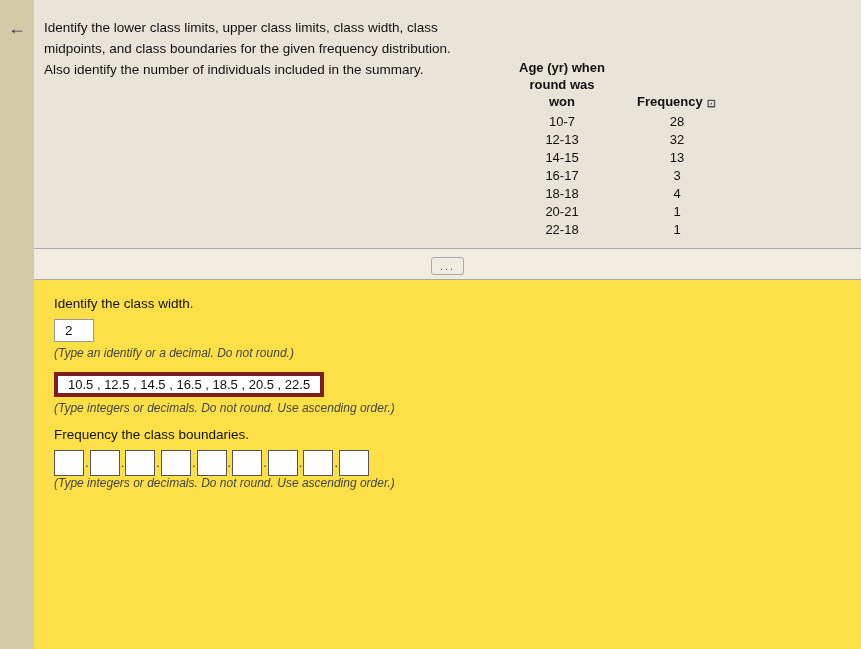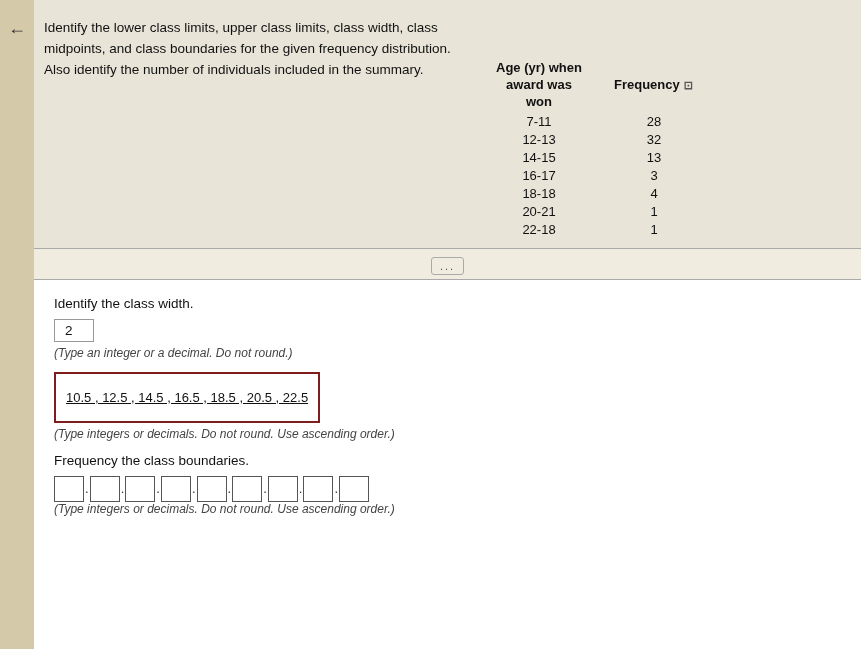--- a/index.html
+++ b/index.html
@@ -39,6 +39,7 @@
       padding: 18px 20px 10px 10px;
       border-bottom: 1px solid #aaa;
       background: #e8e4d8;
+      gap: 23px;
     }
 
     .problem-text {

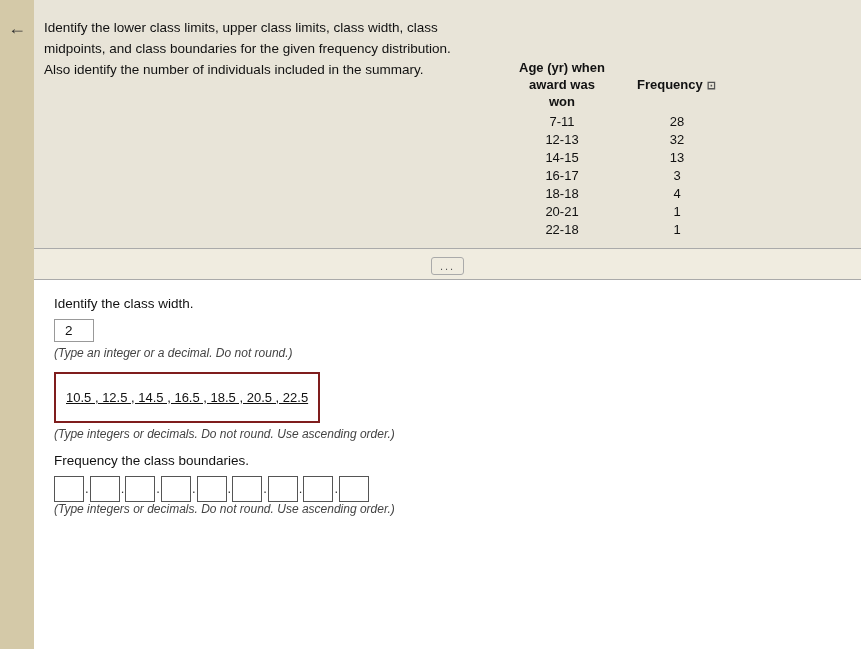--- a/index.html
+++ b/index.html
@@ -228,7 +228,7 @@
         <div class="table-header">
           <div class="col-header col-age-header">
             <div>Age (yr) when</div>
-            <div>award was won</div>
+            <div>round was won</div>
           </div>
           <div class="col-header col-freq-header">
             <span>Frequency</span>

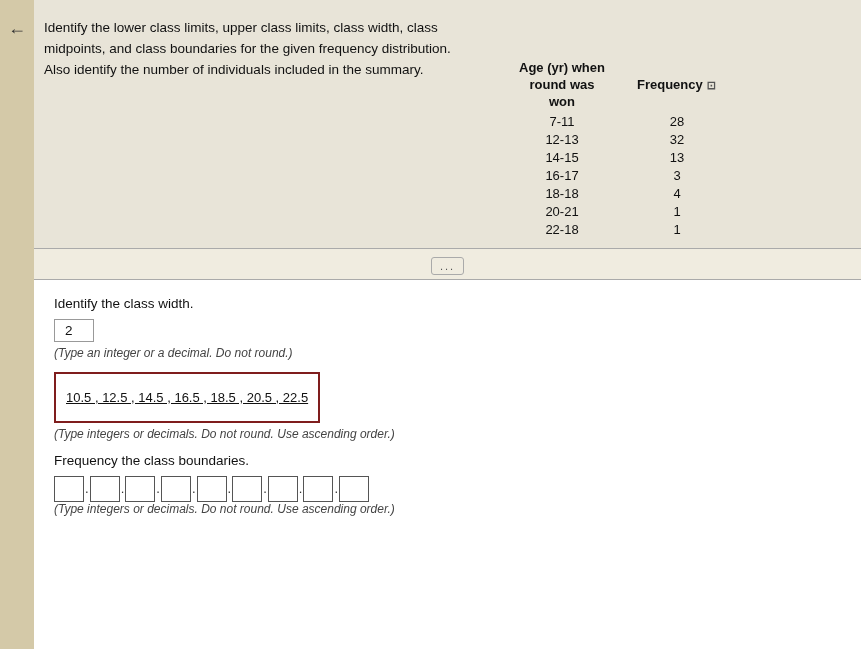--- a/index.html
+++ b/index.html
@@ -86,7 +86,7 @@
     .col-freq-header {
       width: 80px;
       display: flex;
-      align-items: center;
+      align-items: flex-end;
       gap: 4px;
     }
 

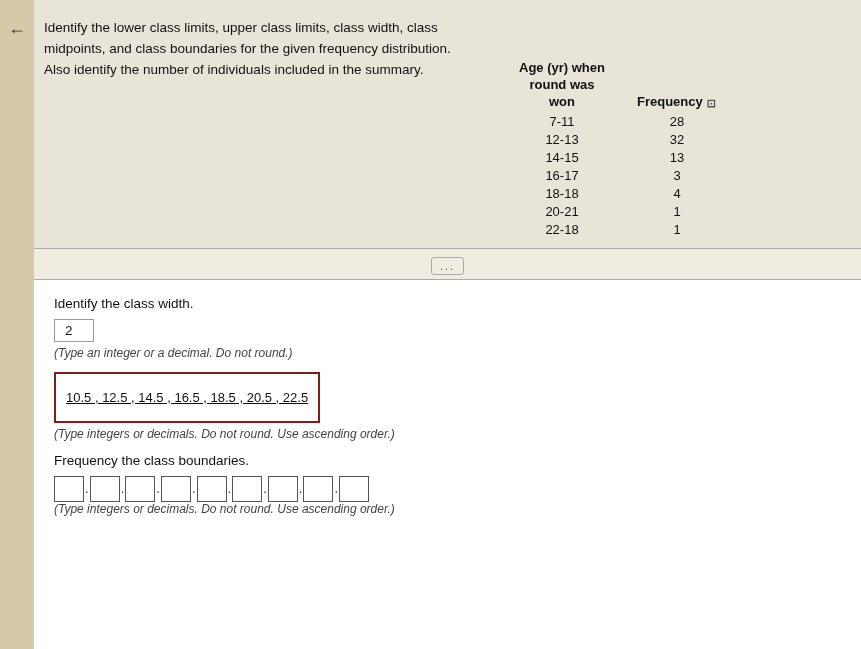--- a/index.html
+++ b/index.html
@@ -238,7 +238,7 @@
 
         <div class="table-body">
           <div class="col-ages">
-            <div class="table-row-item">7-11</div>
+            <div class="table-row-item">10-7</div>
             <div class="table-row-item">12-13</div>
             <div class="table-row-item">14-15</div>
             <div class="table-row-item">16-17</div>

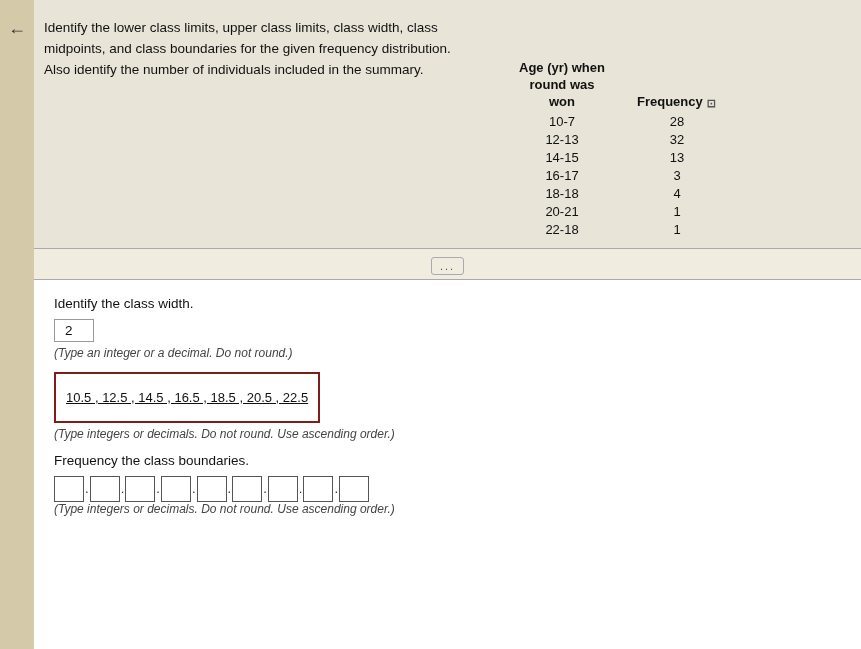--- a/index.html
+++ b/index.html
@@ -145,7 +145,7 @@
       padding: 16px 20px 10px 20px;
       flex: 1;
       overflow: auto;
-      background: #ffffff;
+      background: #fde047;
     }
 
     .question-label {

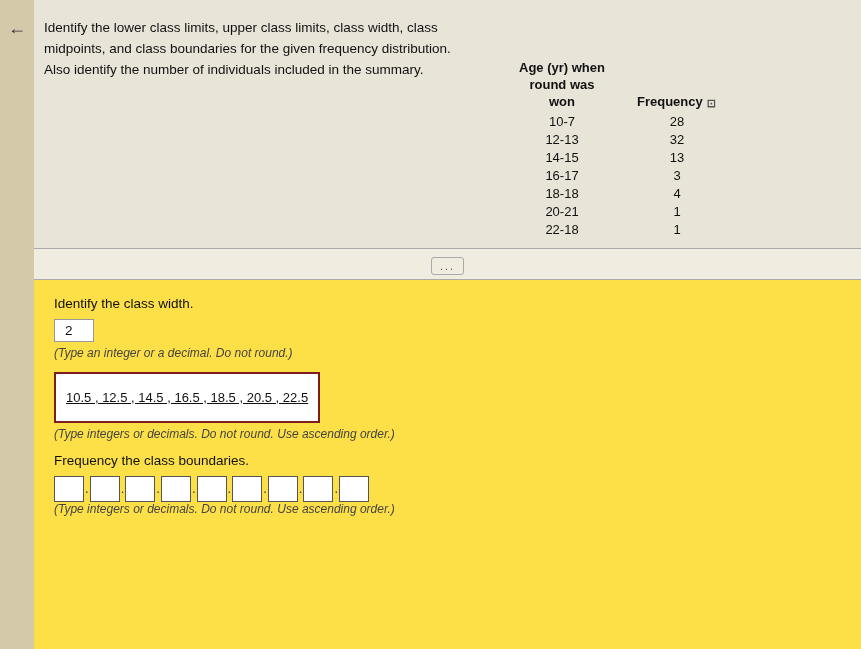--- a/index.html
+++ b/index.html
@@ -270,7 +270,7 @@
     <div>
       <span class="answer-box">2</span>
     </div>
-    <div class="hint-text">(Type an integer or a decimal. Do not round.)</div>
+    <div class="hint-text">(Type an identify or a decimal. Do not round.)</div>
 
     <div>
       <span class="midpoints-answer">10.5 , 12.5 , 14.5 , 16.5 , 18.5 , 20.5 , 22.5</span>

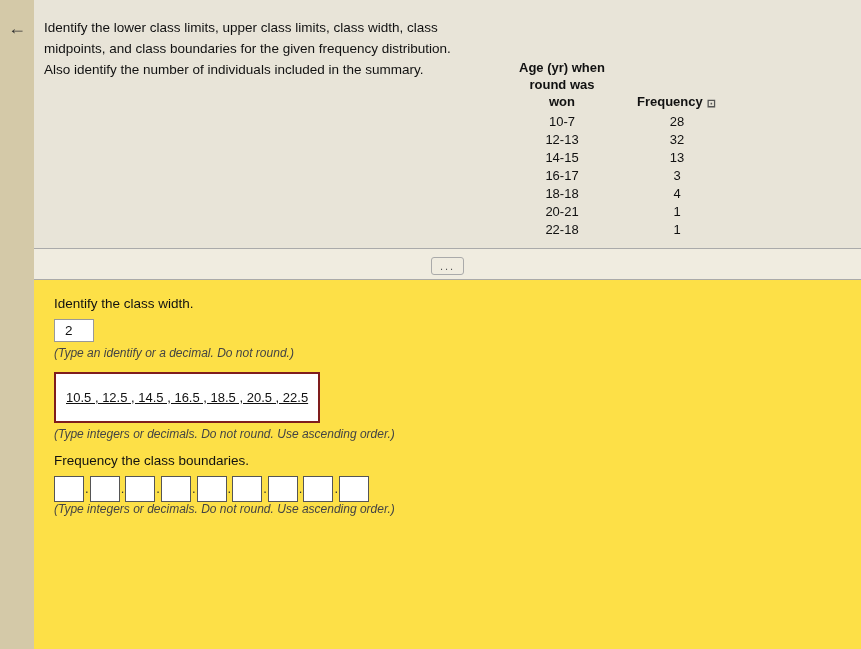--- a/index.html
+++ b/index.html
@@ -174,13 +174,12 @@
 
     .midpoints-answer {
       display: inline-block;
-      border: 2px solid #7f1d1d;
+      border: 4px solid #7f1d1d;
       background: #fff;
-      padding: 16px 10px;
+      padding: 1px 10px;
       font-size: 13px;
       color: #111;
       margin-bottom: 4px;
-      text-decoration: underline;
     }
 
     .boundaries-section {

